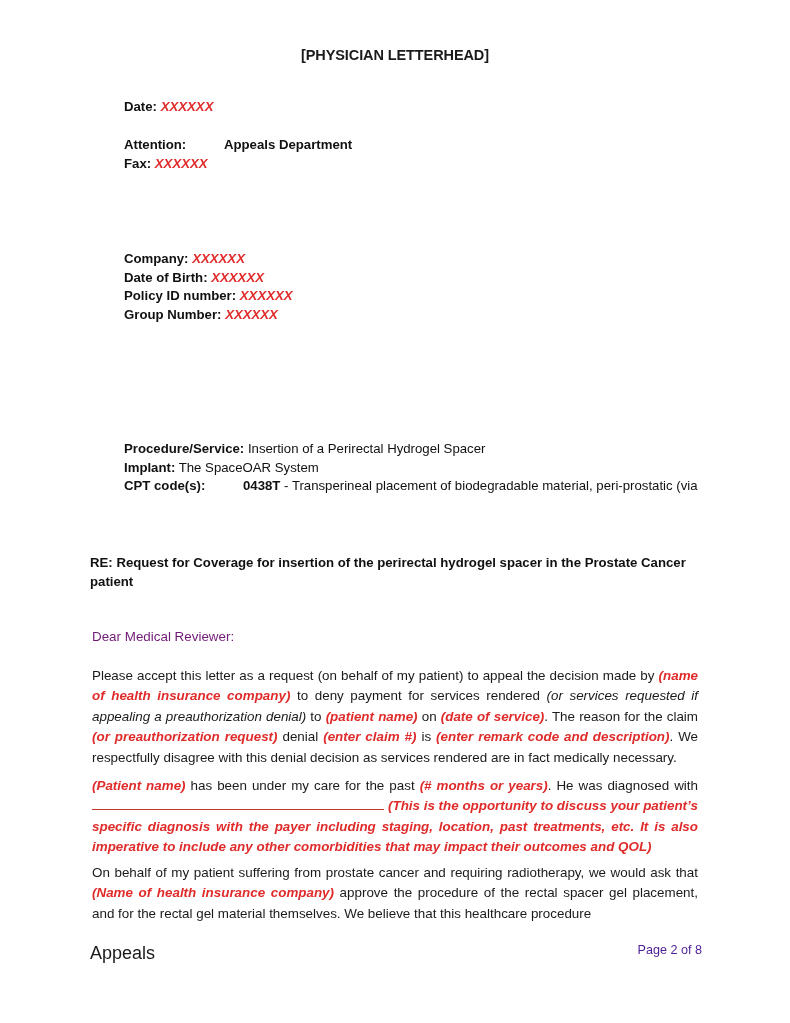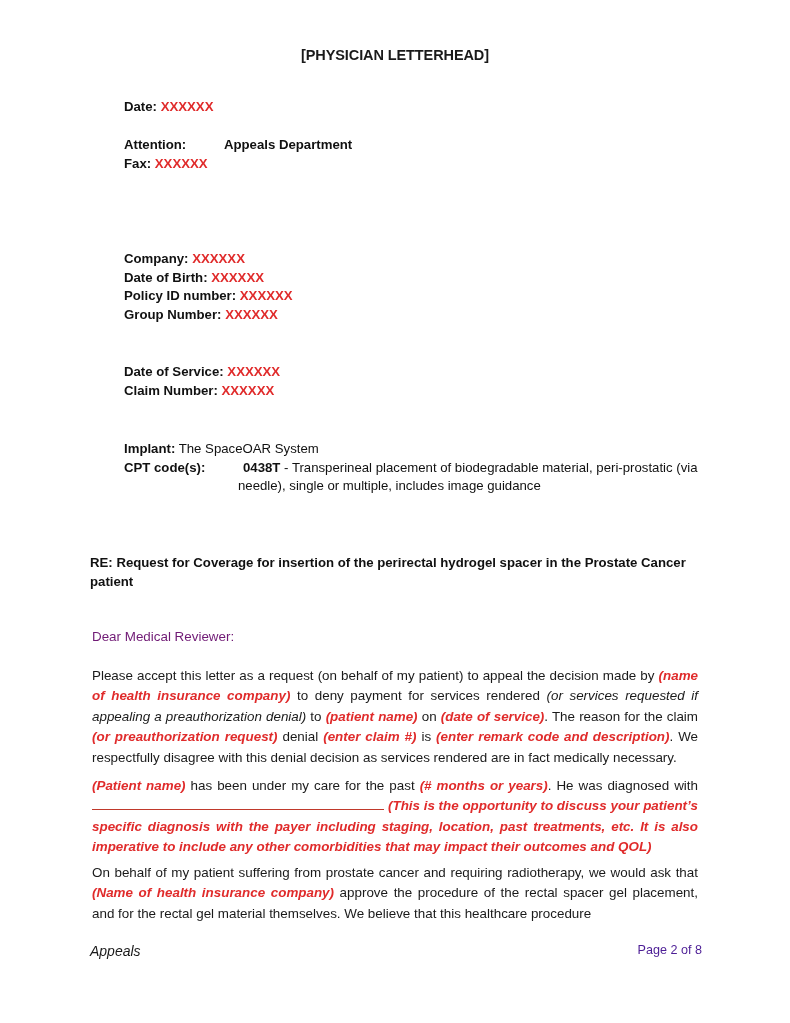--- a/index.html
+++ b/index.html
@@ -45,6 +45,7 @@
   }
   .red {
     color: #E02B2B;
+    font-style: italic;
     font-weight: 700;
   }
   .red-i {

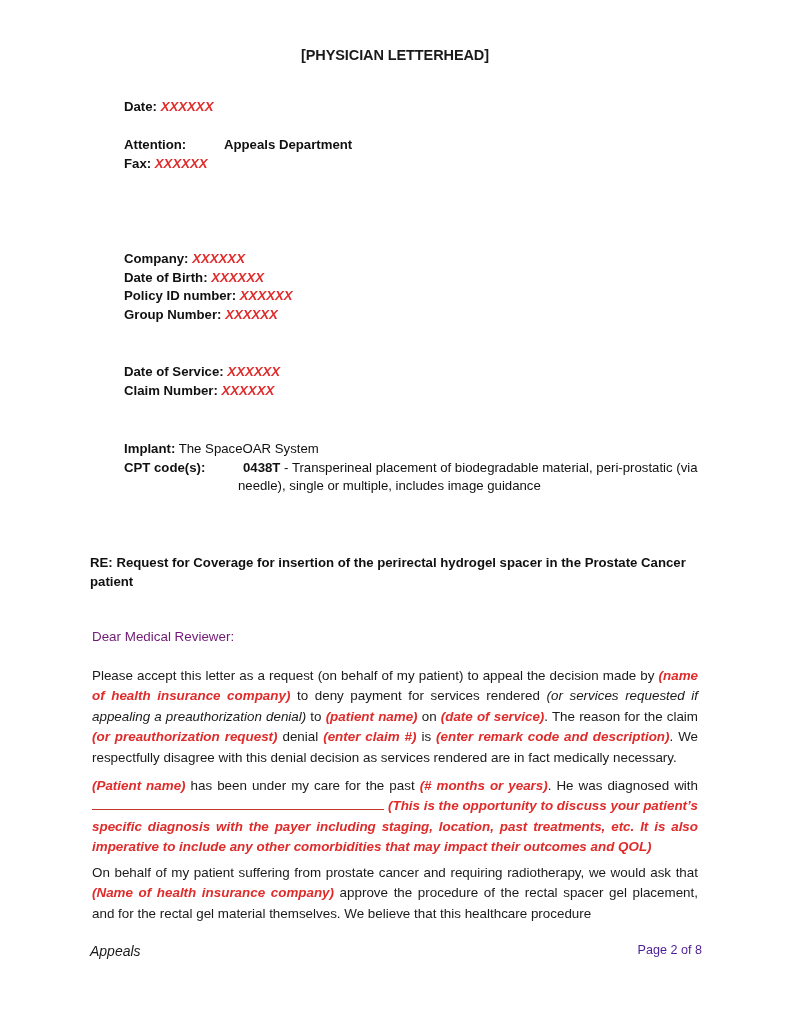--- a/index.html
+++ b/index.html
@@ -170,16 +170,6 @@
     </div>
   </div>
 
-  <div class="block" id="service-block">
-    <div>
-      <span class="lbl">Date of Service:</span>
-      <span class="red">XXXXXX</span>
-    </div>
-    <div>
-      <span class="lbl">Claim Number:</span>
-      <span class="red">XXXXXX</span>
-    </div>
-  </div>
 
   <div class="block" id="procedure-block">
     <div class="proc-line">

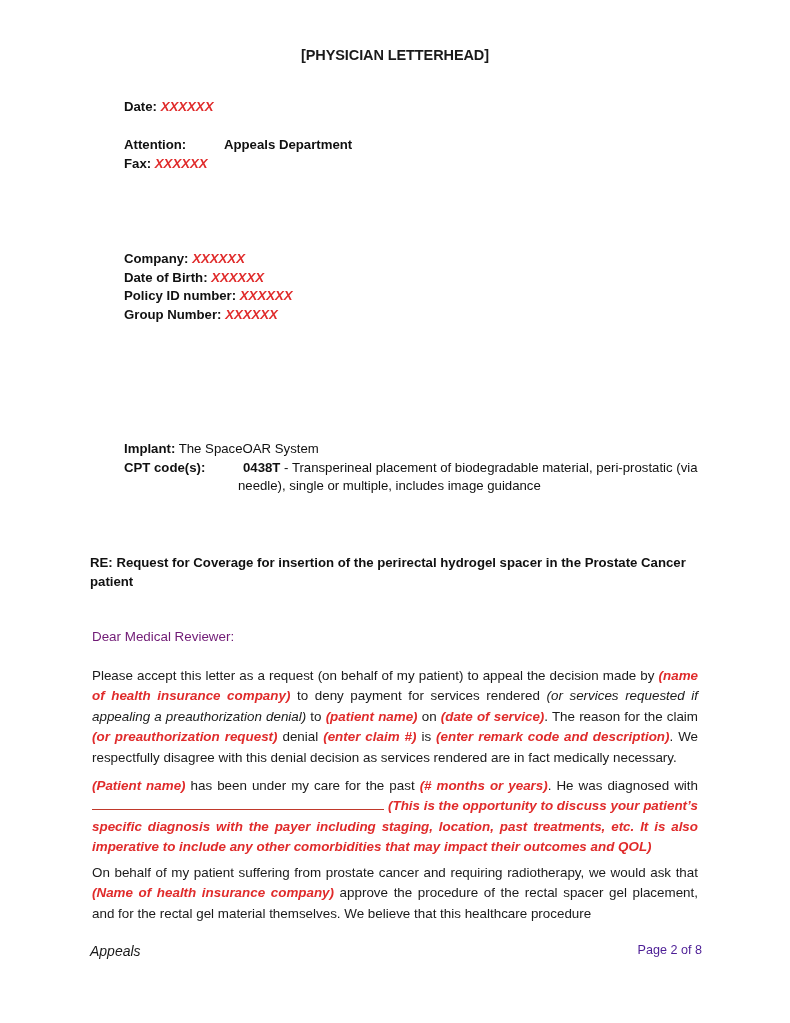--- a/index.html
+++ b/index.html
@@ -173,6 +173,10 @@
 
   <div class="block" id="procedure-block">
     <div class="proc-line">
+      <span class="lbl">Procedure/Service:</span>
+      <span class="reg">Insertion of a Perirectal Hydrogel Spacer</span>
+    </div>
+    <div class="proc-line">
       <span class="lbl">Implant:</span>
       <span class="reg">The SpaceOAR System</span>
     </div>

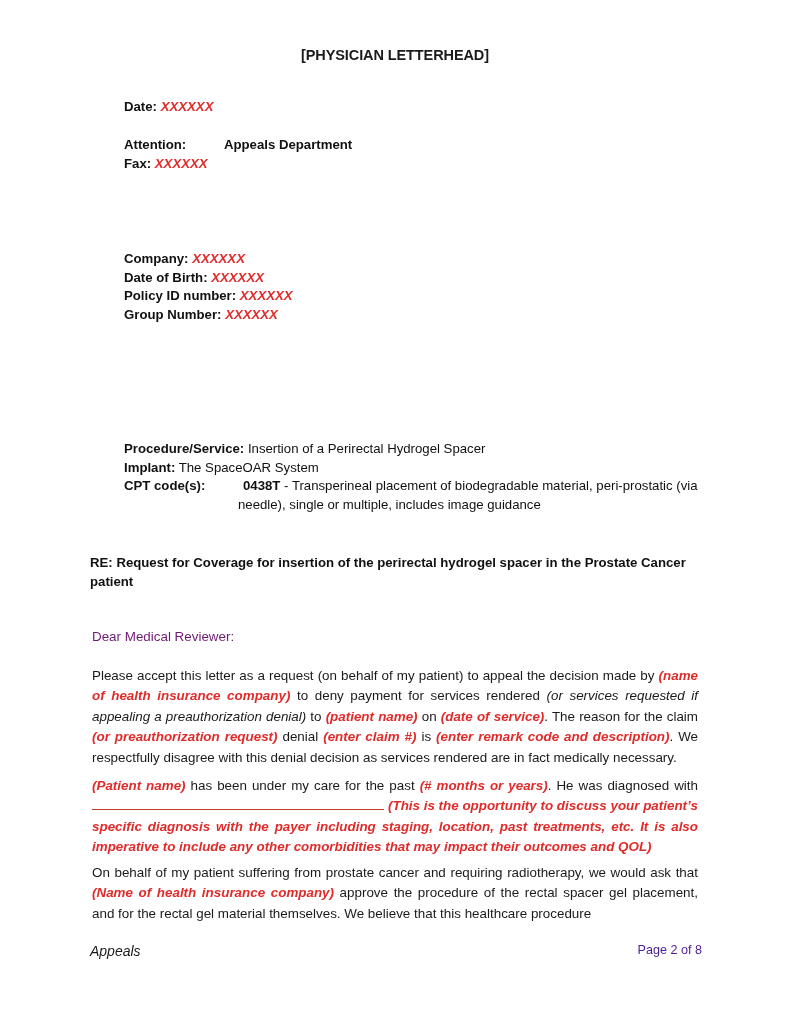--- a/index.html
+++ b/index.html
@@ -185,9 +185,6 @@
       <span class="lbl">0438T</span>
       <span class="reg">- Transperineal placement of biodegradable material, peri-prostatic (via</span>
     </div>
-    <div class="proc-line cpt-cont">
-      <span class="reg">needle), single or multiple, includes image guidance</span>
-    </div>
   </div>
 
   <div id="re-block">RE: Request for Coverage for insertion of the perirectal hydrogel spacer in the Prostate Cancer patient</div>

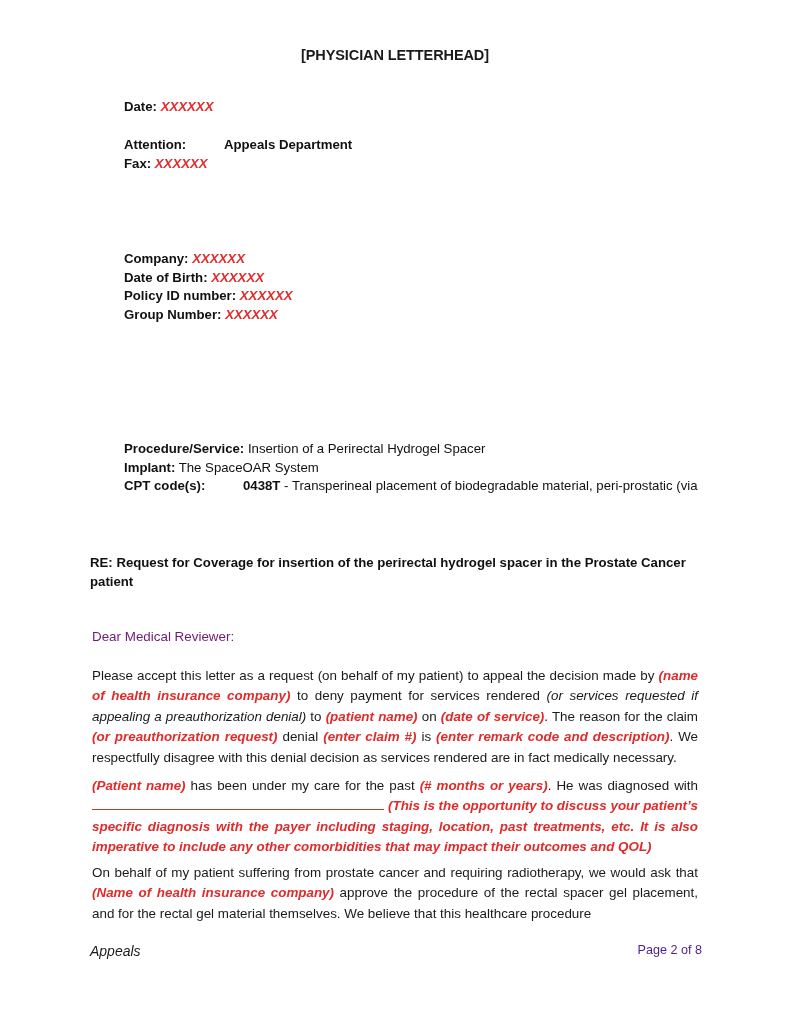--- a/index.html
+++ b/index.html
@@ -116,9 +116,8 @@
     position: absolute;
     left: 90px;
     top: 943px;
-    font-size: 14px;
+    font-size: 18px;
     color: #1a1a1a;
-    font-style: italic;
   }
   #footer-right {
     position: absolute;

